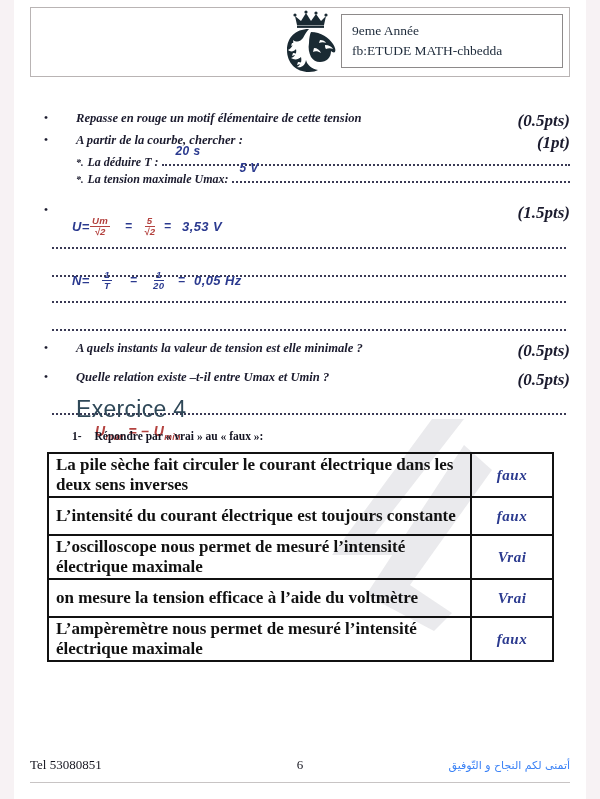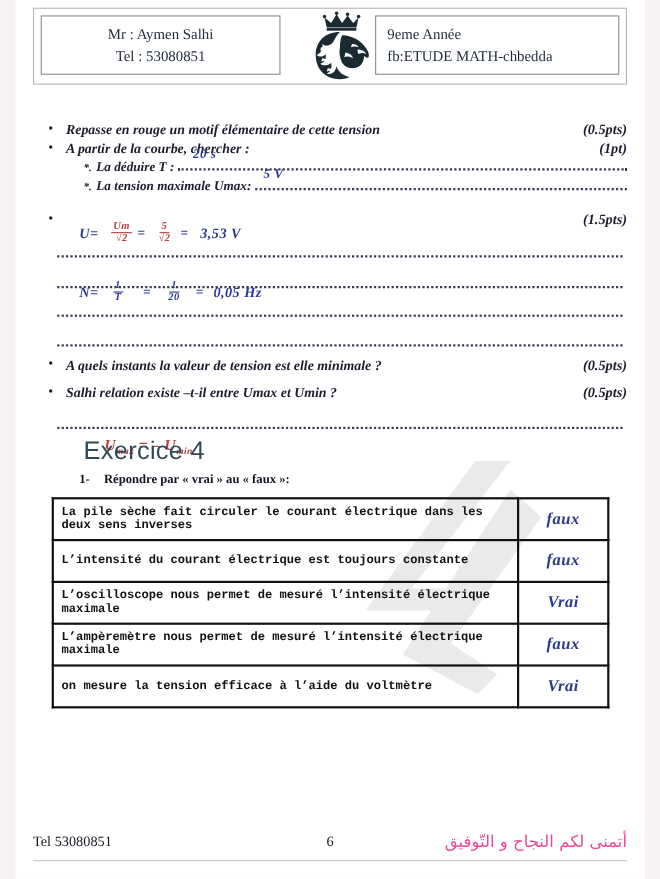--- a/index.html
+++ b/index.html
@@ -238,10 +238,6 @@
 <div class="page">
 
   <div class="header">
-    <div class="hdr-box hdr-left">
-      <div class="hdr-line">Mr : Aymen Salhi</div>
-      <div class="hdr-line">Tel : 53080851</div>
-    </div>
 
     <div class="logo">
       <svg viewBox="0 0 64 66" width="64" height="66">

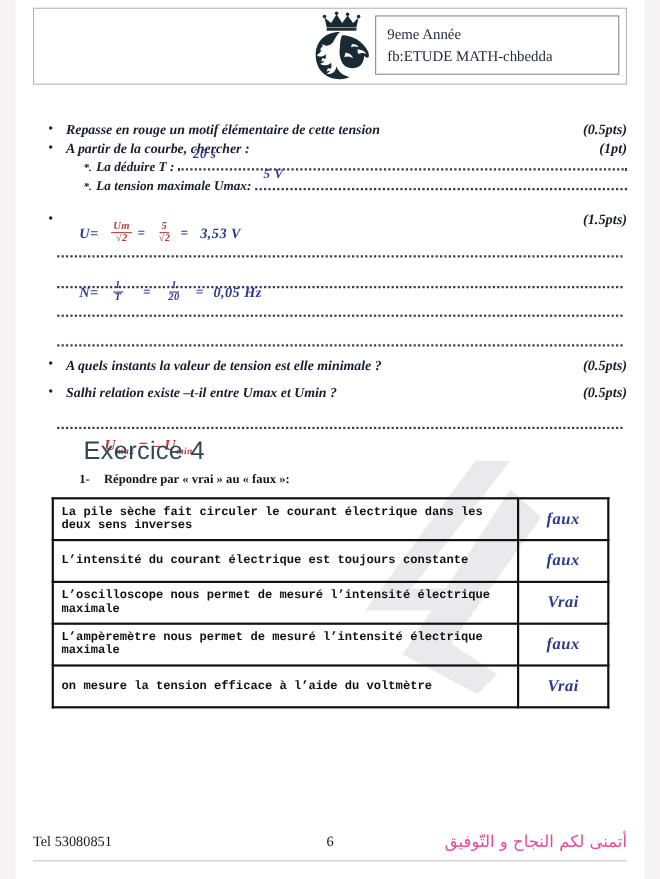--- a/index.html
+++ b/index.html
@@ -89,7 +89,7 @@
     box-sizing: border-box;
     font-size: 11px;
   }
-  .q-text { flex: 1 1 auto; }
+  .q-text { flex: 1 1 auto; margin-left: 16px; }
   .q-pts {
     flex: 0 0 auto;
     text-align: right;

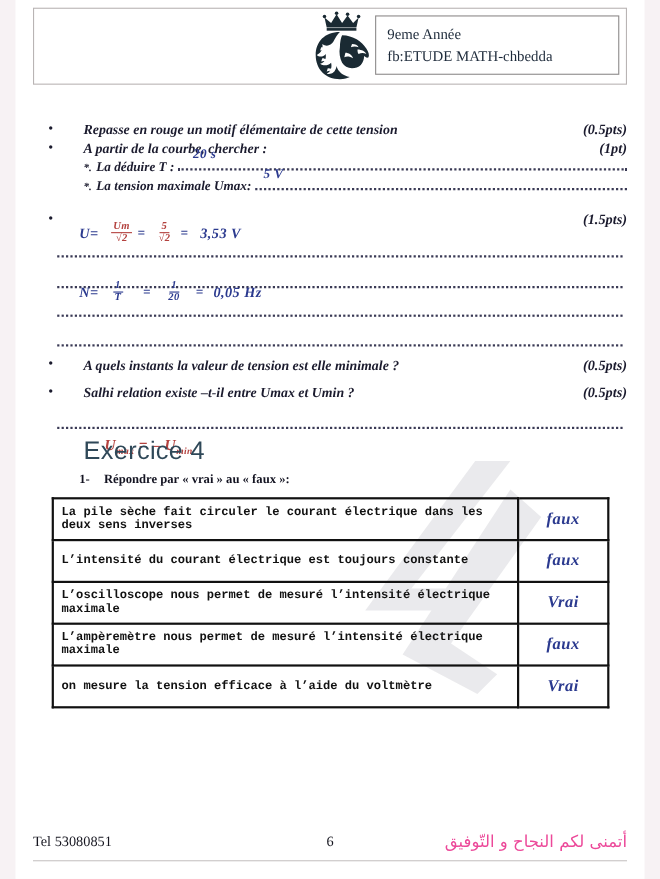--- a/index.html
+++ b/index.html
@@ -93,7 +93,7 @@
   .q-pts {
     flex: 0 0 auto;
     text-align: right;
-    font-size: 13px;
+    font-size: 17px;
     white-space: nowrap;
     padding-left: 8px;
   }

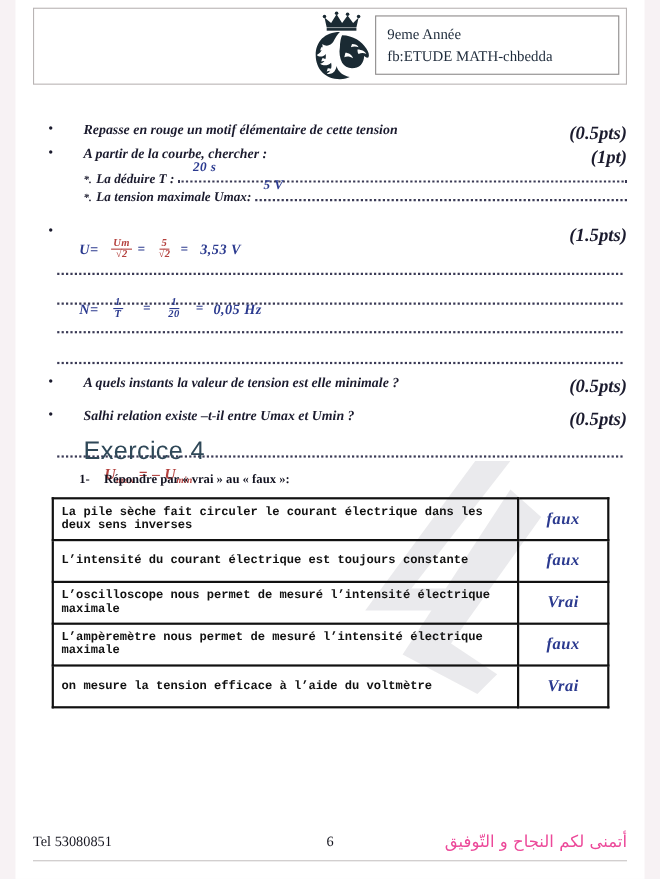--- a/index.html
+++ b/index.html
@@ -125,7 +125,7 @@
 
   
   .hw {
-    font-family: Liberation Serif, serif;
+    font-family: Liberation Sans, sans-serif;
     font-style: italic;
     font-weight: bold;
     position: absolute;

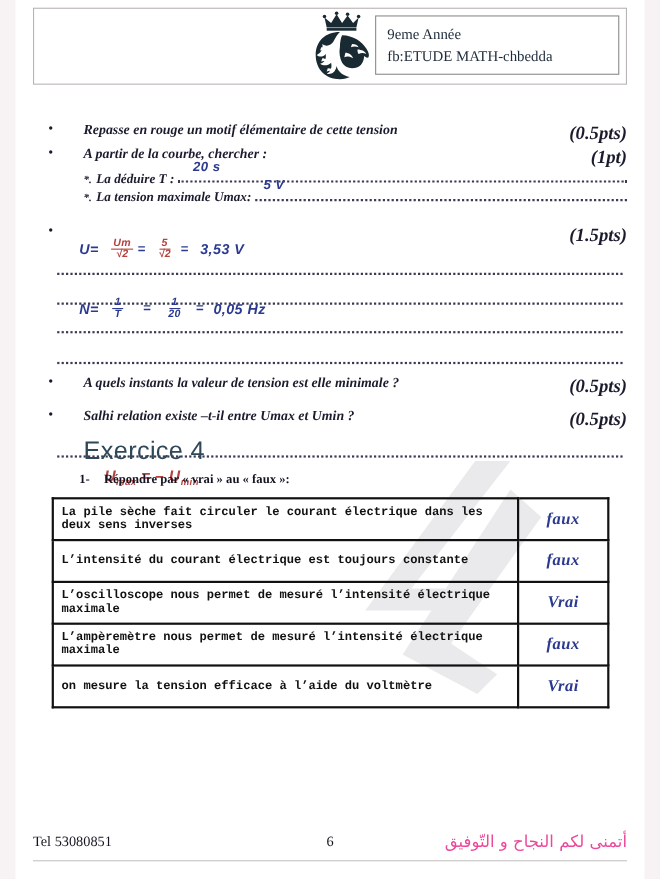--- a/index.html
+++ b/index.html
@@ -321,7 +321,7 @@
 
     <div class="dotline" style="margin-top:9px; position:relative;">
       <span class="hw hw-blue" style="left:20px; top:-14px; font-size:13px;">U=</span>
-      <span class="hw hw-red" style="left:47px; top:-16px; font-size:13px;">
+      <span class="hw hw-red" style="left:36px; top:-16px; font-size:13px;">
         <span class="frac">
             <span>Um</span>
             <span>√2</span>

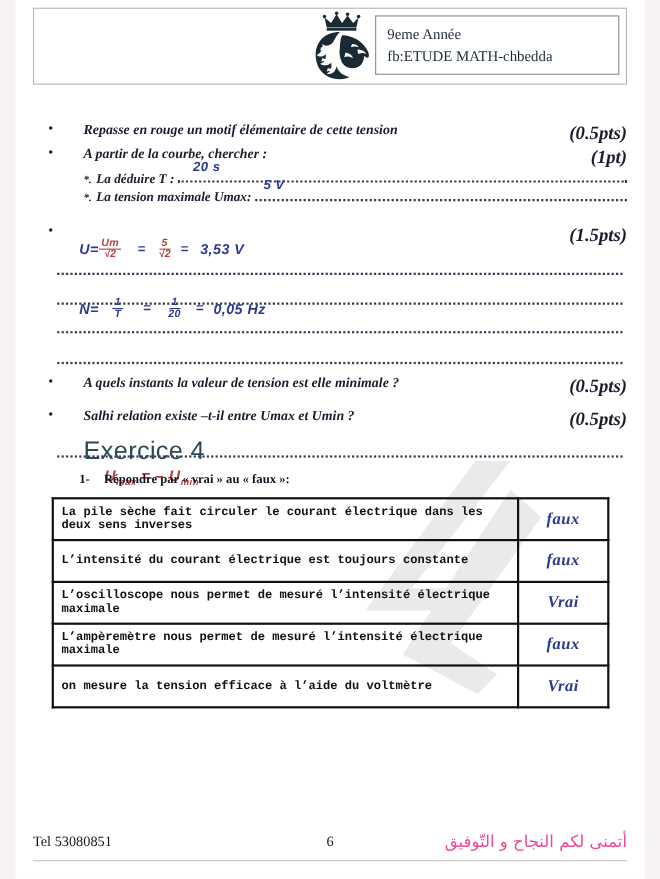--- a/index.html
+++ b/index.html
@@ -370,7 +370,7 @@
 
     <div class="q-row" style="margin-top:8px;">
       <div class="q-bullet">•</div>
-      <div class="q-text">Salhi relation existe –t-il entre Umax et Umin ?</div>
+      <div class="q-text">Quelle relation existe –t-il entre Umax et Umin ?</div>
       <div class="q-pts">(0.5pts)</div>
     </div>
 

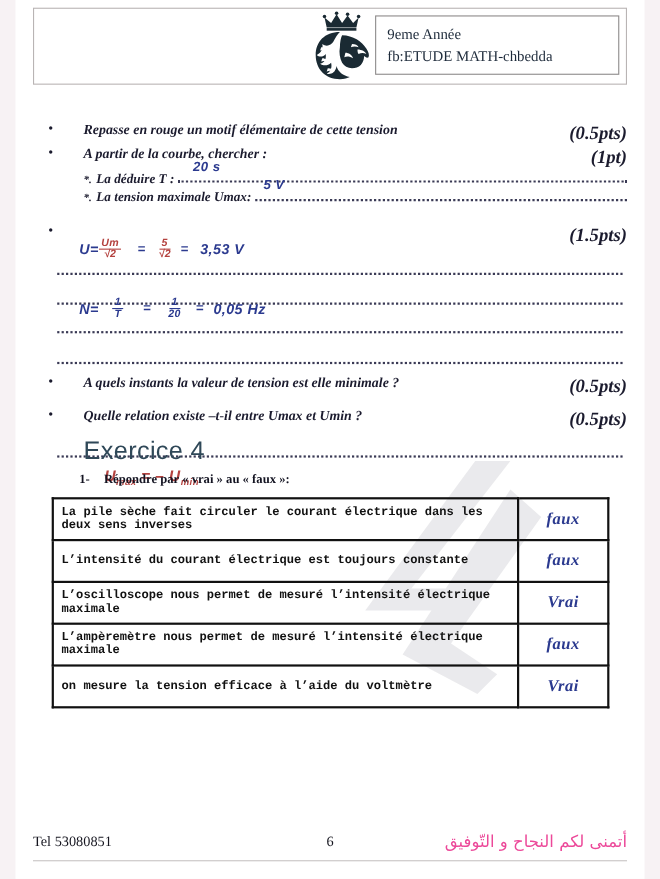--- a/index.html
+++ b/index.html
@@ -185,11 +185,11 @@
     vertical-align: middle;
   }
   .tf-stmt {
-    font-size: 11px;
+    font-size: 17px;
     font-weight: bold;
     color: #111;
     padding-left: 7px;
-    font-family: Liberation Mono, monospace;
+    font-family: Liberation Serif, serif;
   }
   .tf-ans {
     width: 78px;

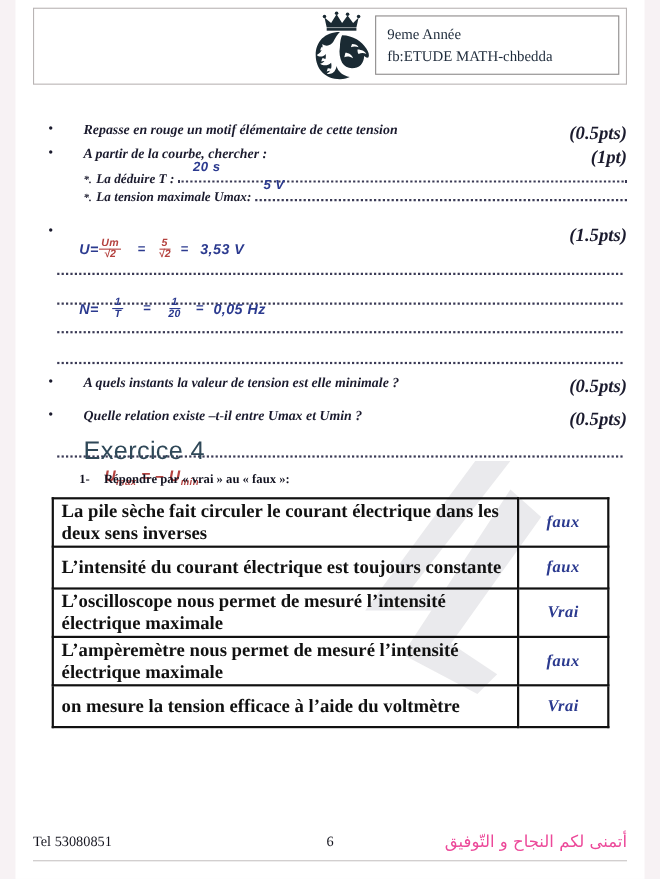--- a/index.html
+++ b/index.html
@@ -407,12 +407,12 @@
         <td class="tf-ans">Vrai</td>
       </tr>
       <tr>
+        <td class="tf-stmt">on mesure la tension efficace à l’aide du voltmètre</td>
+        <td class="tf-ans">Vrai</td>
+      </tr>
+      <tr>
         <td class="tf-stmt">L’ampèremètre nous permet de mesuré l’intensité électrique maximale</td>
         <td class="tf-ans">faux</td>
-      </tr>
-      <tr>
-        <td class="tf-stmt">on mesure la tension efficace à l’aide du voltmètre</td>
-        <td class="tf-ans">Vrai</td>
       </tr>
     </tbody>
   </table>

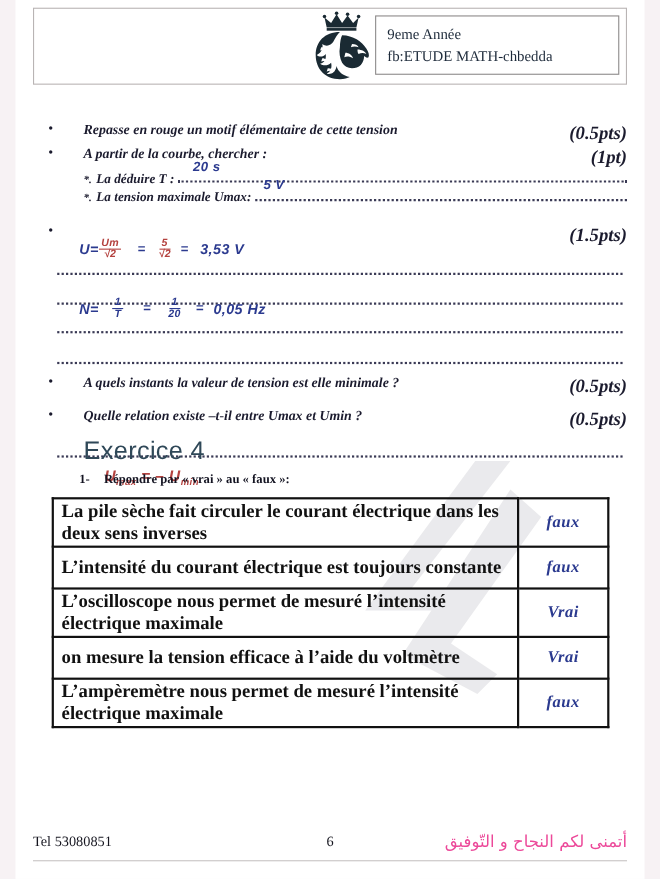--- a/index.html
+++ b/index.html
@@ -227,7 +227,7 @@
   }
   .f-tel { font-size: 13px; color: #15151f; font-family: "Liberation Serif", serif; }
   .f-page { font-size: 13px; color: #15151f; position: absolute; left: 50%; transform: translateX(-50%); }
-  .f-ar { font-size: 15px; color: #ec4899; direction: rtl; font-family: "DejaVu Sans", sans-serif; }
+  .f-ar { font-size: 11px; color: #3b82f6; direction: rtl; font-family: "DejaVu Sans", sans-serif; }
 </style>
 </head>
 <body>

